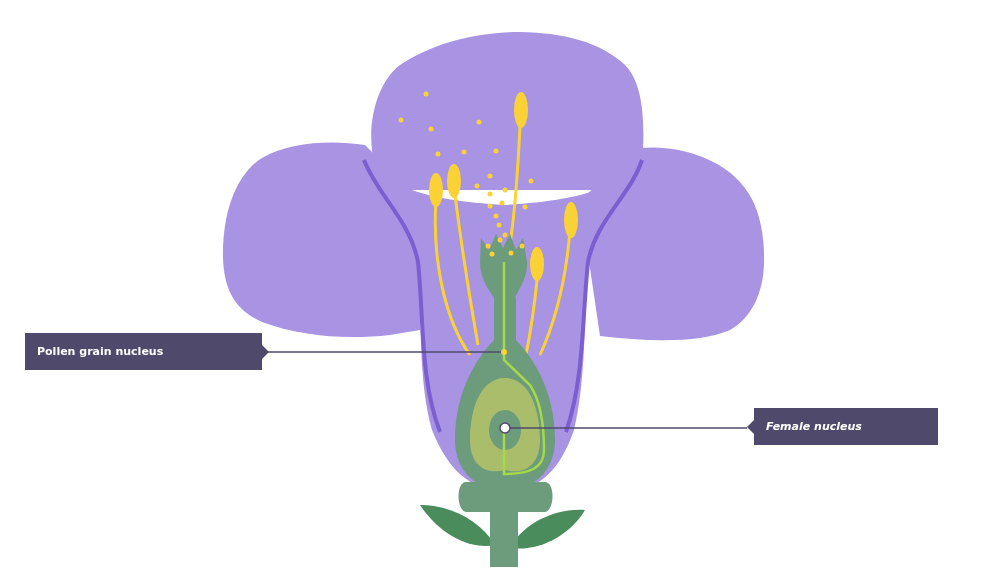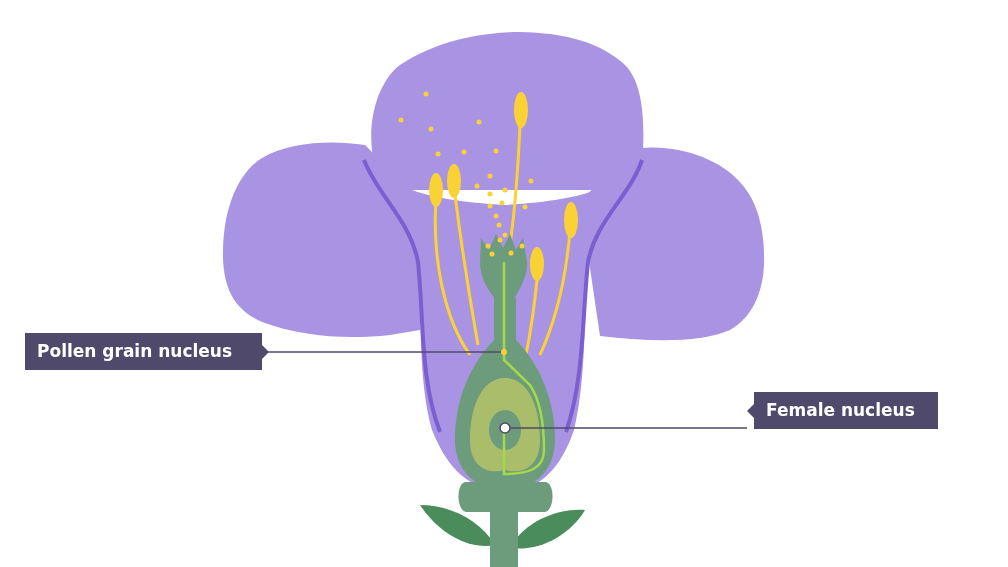--- a/index.html
+++ b/index.html
@@ -8,7 +8,7 @@
     #stage { position: absolute; left: 0; top: 0; width: 1008px; height: 567px; }
     .label {
       position: absolute; background: #4f4a6b; color: #ffffff;
-      font-weight: bold; font-size: 17px; line-height: 37px; height: 37px;
+      font-weight: bold; font-size: 11px; line-height: 37px; height: 37px;
       padding: 0 12px; white-space: nowrap; box-sizing: border-box;
     }
     .label .pointer {

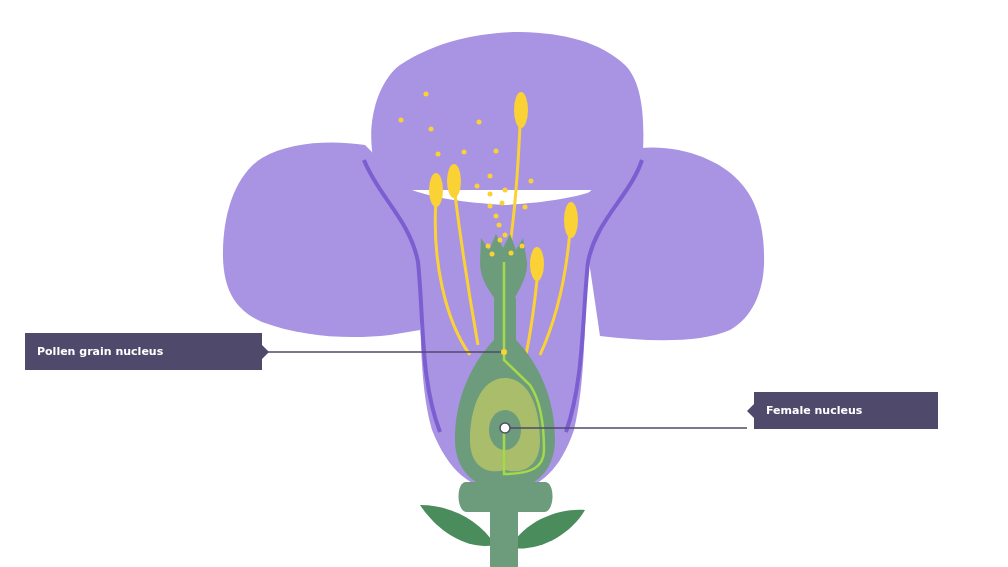--- a/index.html
+++ b/index.html
@@ -104,7 +104,7 @@
     <span class="pointer"></span>
   </div>
 
-  <div class="label pointer-left" style="left:754px; top:392px; width:184px;">
+  <div class="label pointer-left" style="left:754px; top:408px; width:184px;font-style:italic;">
     <span>Female nucleus</span>
     <span class="pointer"></span>
   </div>

